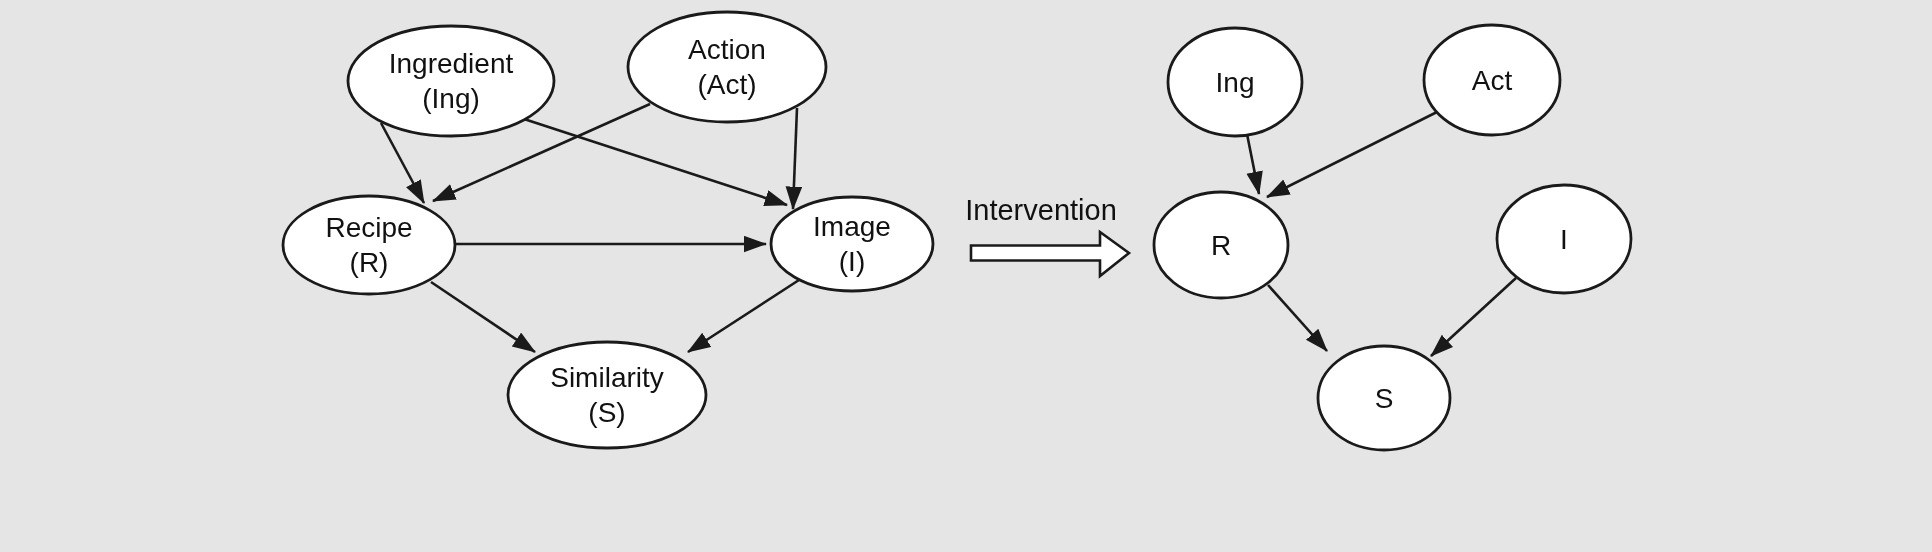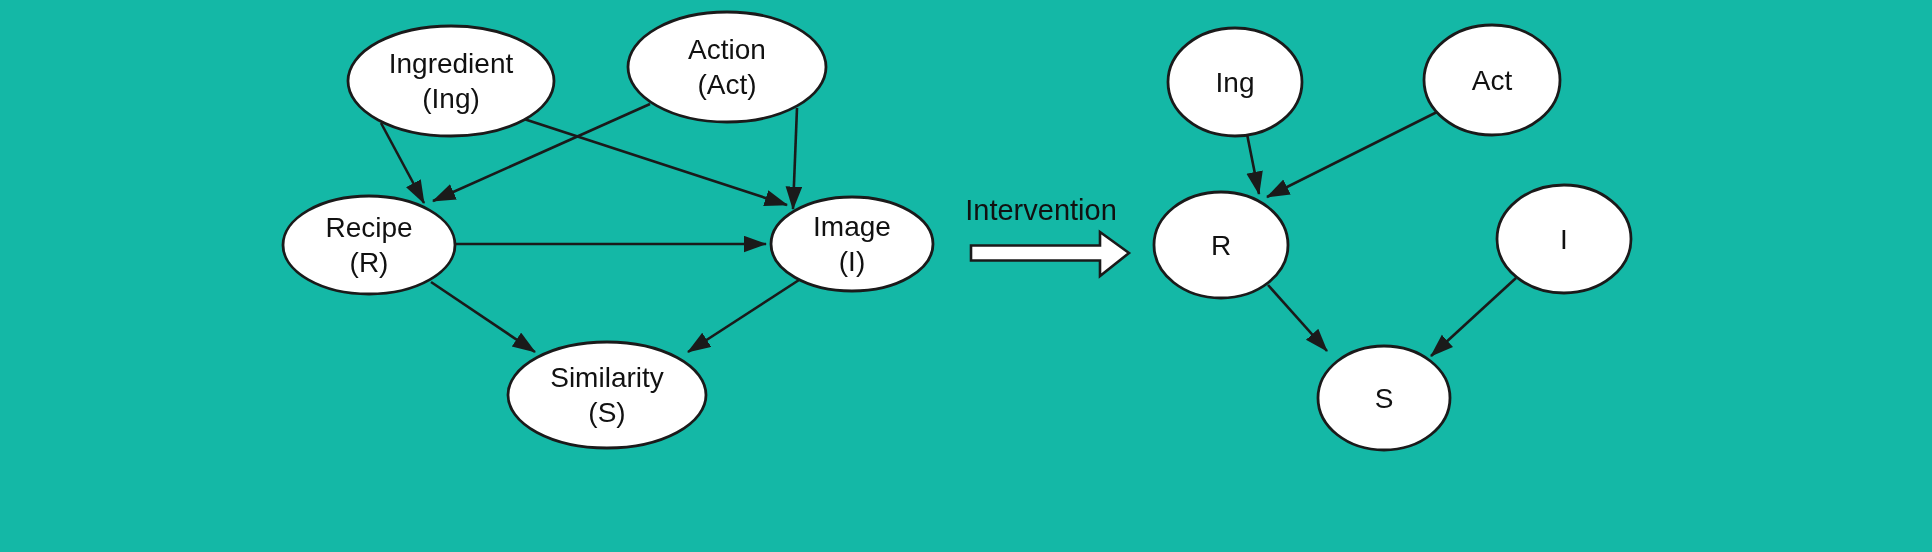--- a/index.html
+++ b/index.html
@@ -11,7 +11,7 @@
     position: relative;
     width: 1932px;
     height: 552px;
-    background: #14b8a6;
+    background: #e5e5e5;
     overflow: hidden;
   }
   svg {

